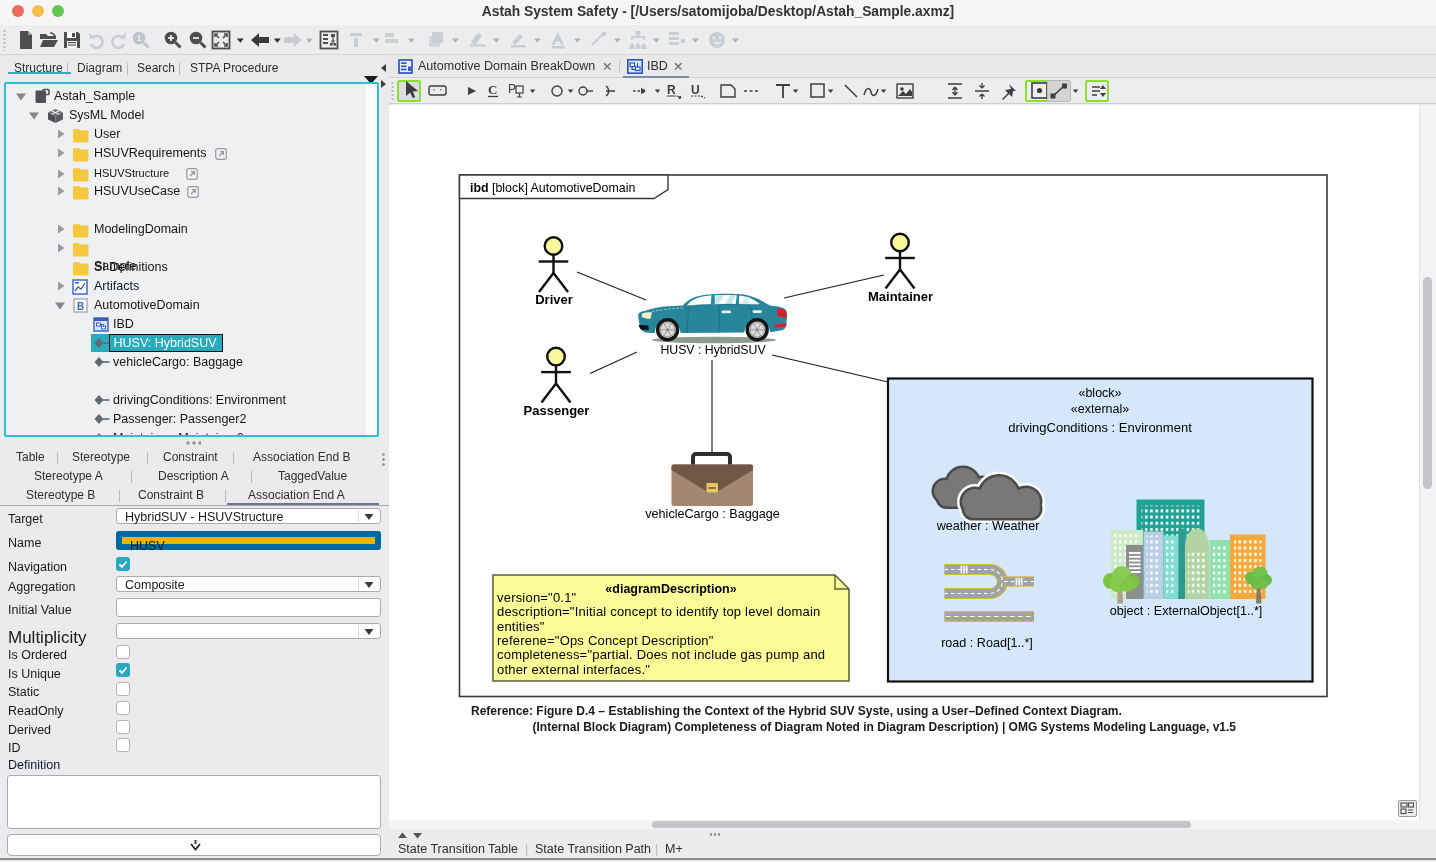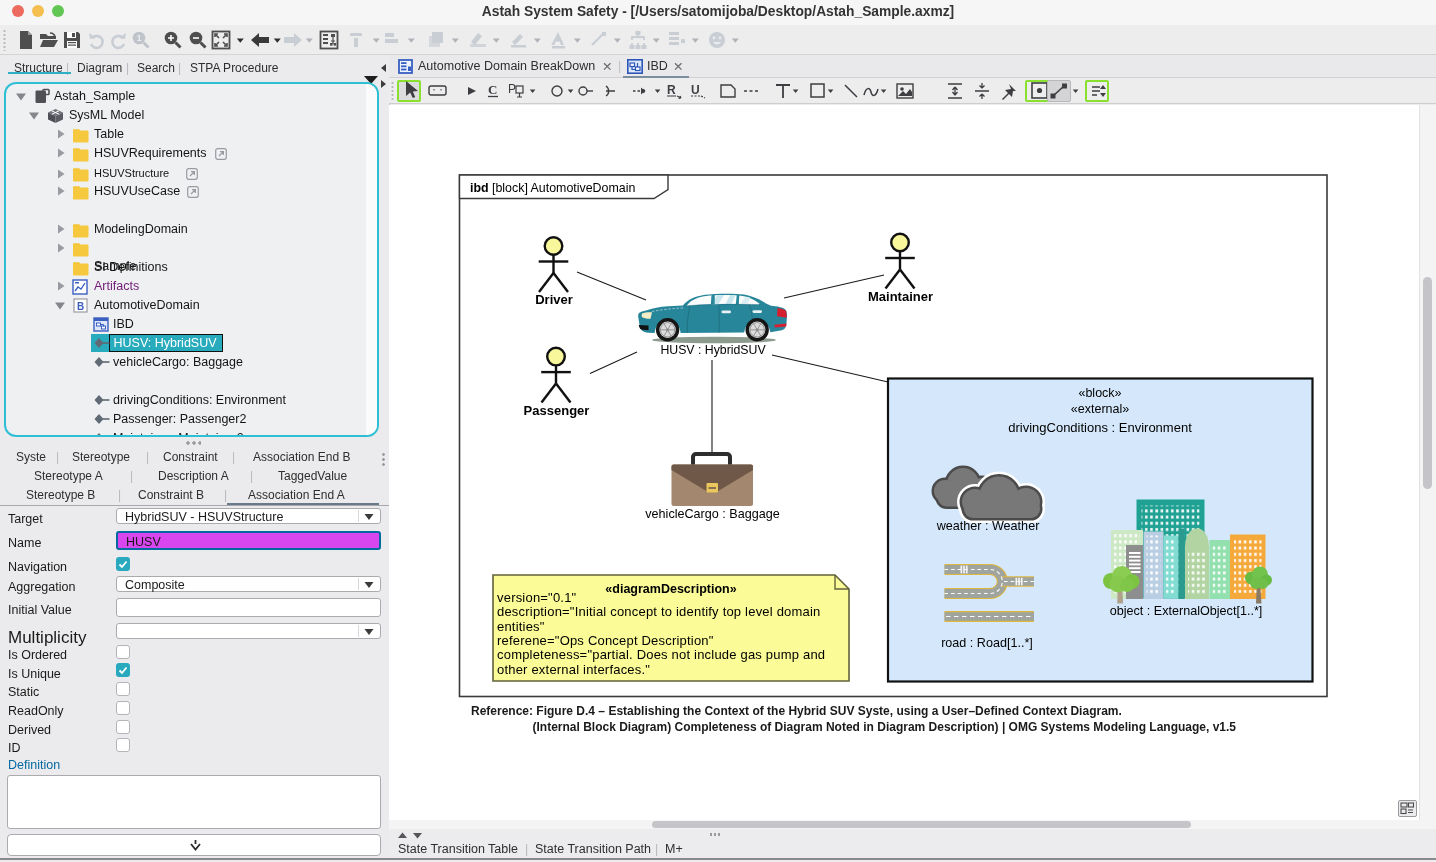--- a/index.html
+++ b/index.html
@@ -197,7 +197,7 @@
 </div>
 <div class="abs" style="left:364px;top:76px;width:0;height:0;border:7px solid transparent;border-top:8px solid #1e1e1e;border-bottom:none"></div>
 <div class="abs" style="left:381px;top:80px;width:0;height:0;border:4px solid transparent;border-left:5px solid #3c3c3c;border-right:none"></div>
-<div class="abs" style="left:4px;top:82px;width:375px;height:355px;background:#eff0f2;border:2.5px solid #2ebfd4;border-radius:12px;overflow:hidden">
+<div class="abs" style="left:4px;top:82px;width:375px;height:355px;background:#eff0f2;border:2.5px solid #2ebfd4;border-radius:2px;overflow:hidden">
     <div class="abs" style="left:0;top:2.5px;width:371px;height:19px;font-size:12.5px;">
       <span class="abs" style="left:9.5px;top:5px;line-height:0">
         <svg width="10" height="9" viewBox="0 0 10 9">

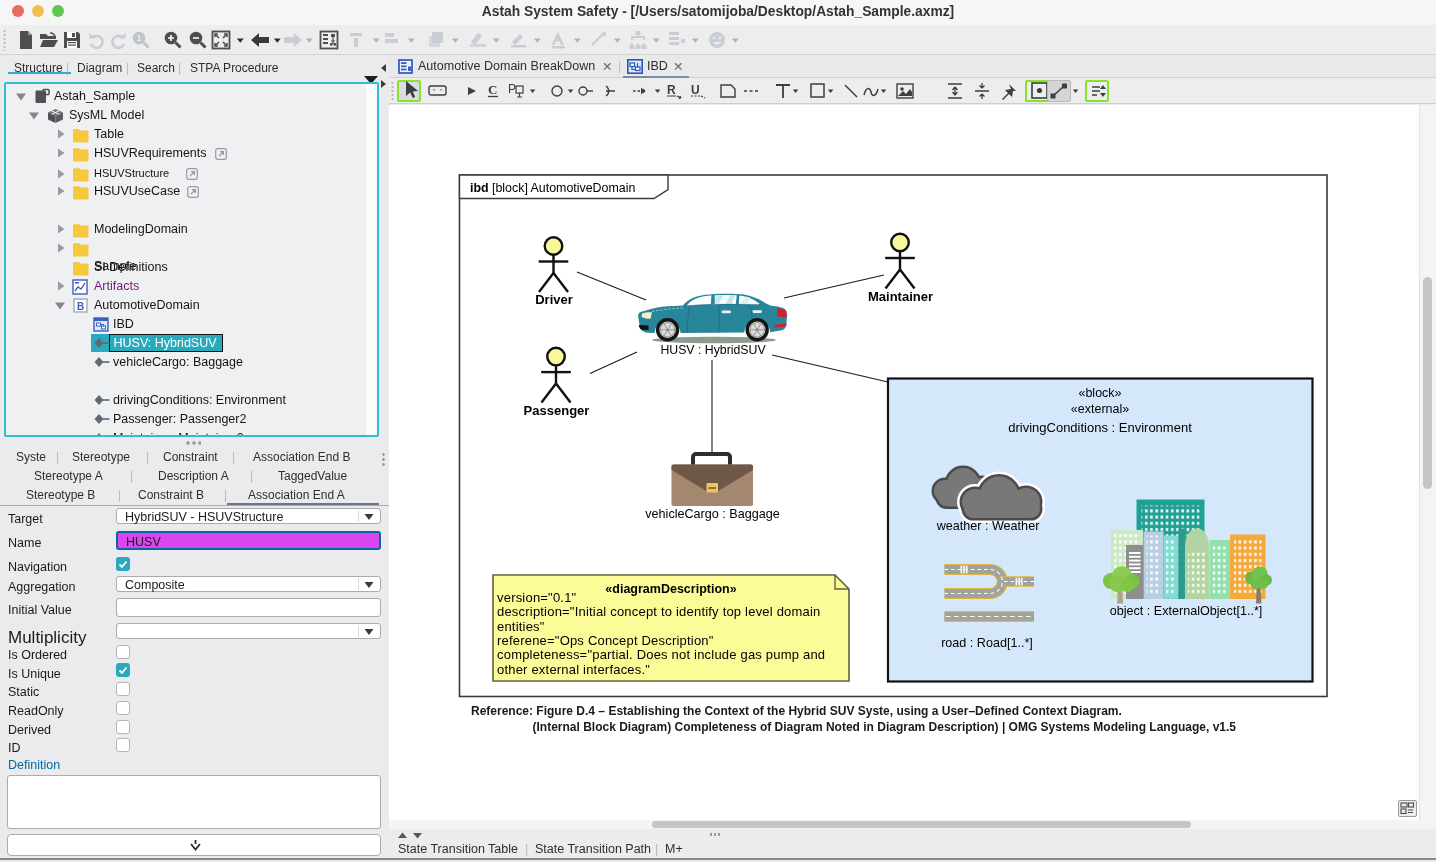--- a/index.html
+++ b/index.html
@@ -240,7 +240,7 @@
           <rect x="1" y="2.6" width="15.5" height="11.8" rx="1" fill="#f5c83e"></rect>
         </svg>
       </span>
-      <span class="abs" style="left:88px;top:2.5px;color:#141414">Table</span>
+      <span class="abs" style="left:88px;top:2.5px;color:#141414">User</span>
     </div>
     <div class="abs" style="left:0;top:59.5px;width:371px;height:19px;font-size:12.5px;">
       <span class="abs" style="left:51px;top:4.5px;line-height:0">

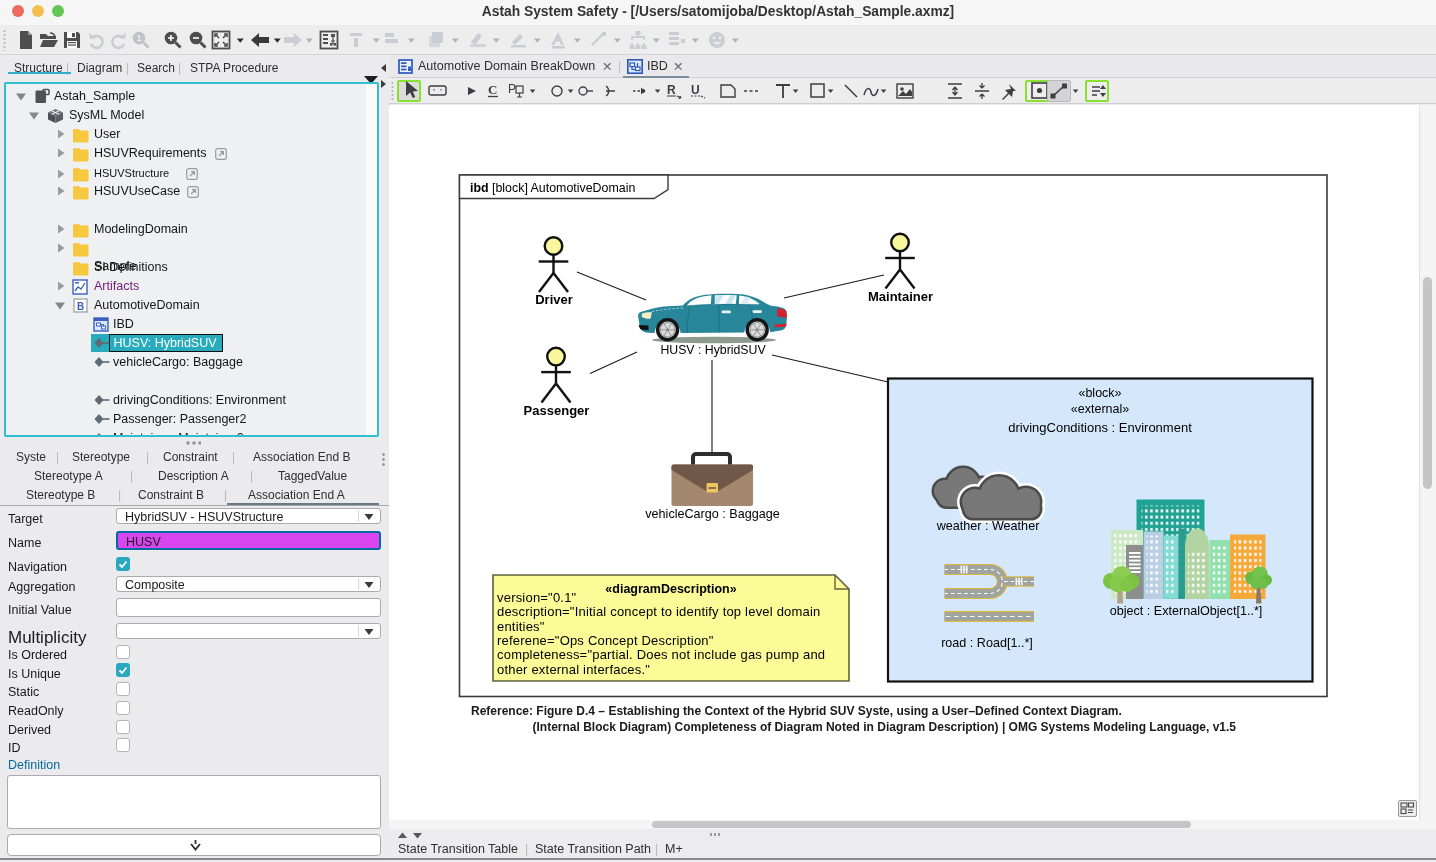--- a/index.html
+++ b/index.html
@@ -352,7 +352,7 @@
           <rect x="3" y="3" width="4" height="1.5" fill="#3b5fc0"></rect>
         </svg>
       </span>
-      <span class="abs" style="left:88px;top:2.5px;color:#701a75">Artifacts</span>
+      <span class="abs" style="left:88px;top:2.5px;color:#0f172a">Artifacts</span>
     </div>
     <div class="abs" style="left:0;top:211.5px;width:371px;height:19px;font-size:12.5px;">
       <span class="abs" style="left:49px;top:5px;line-height:0">

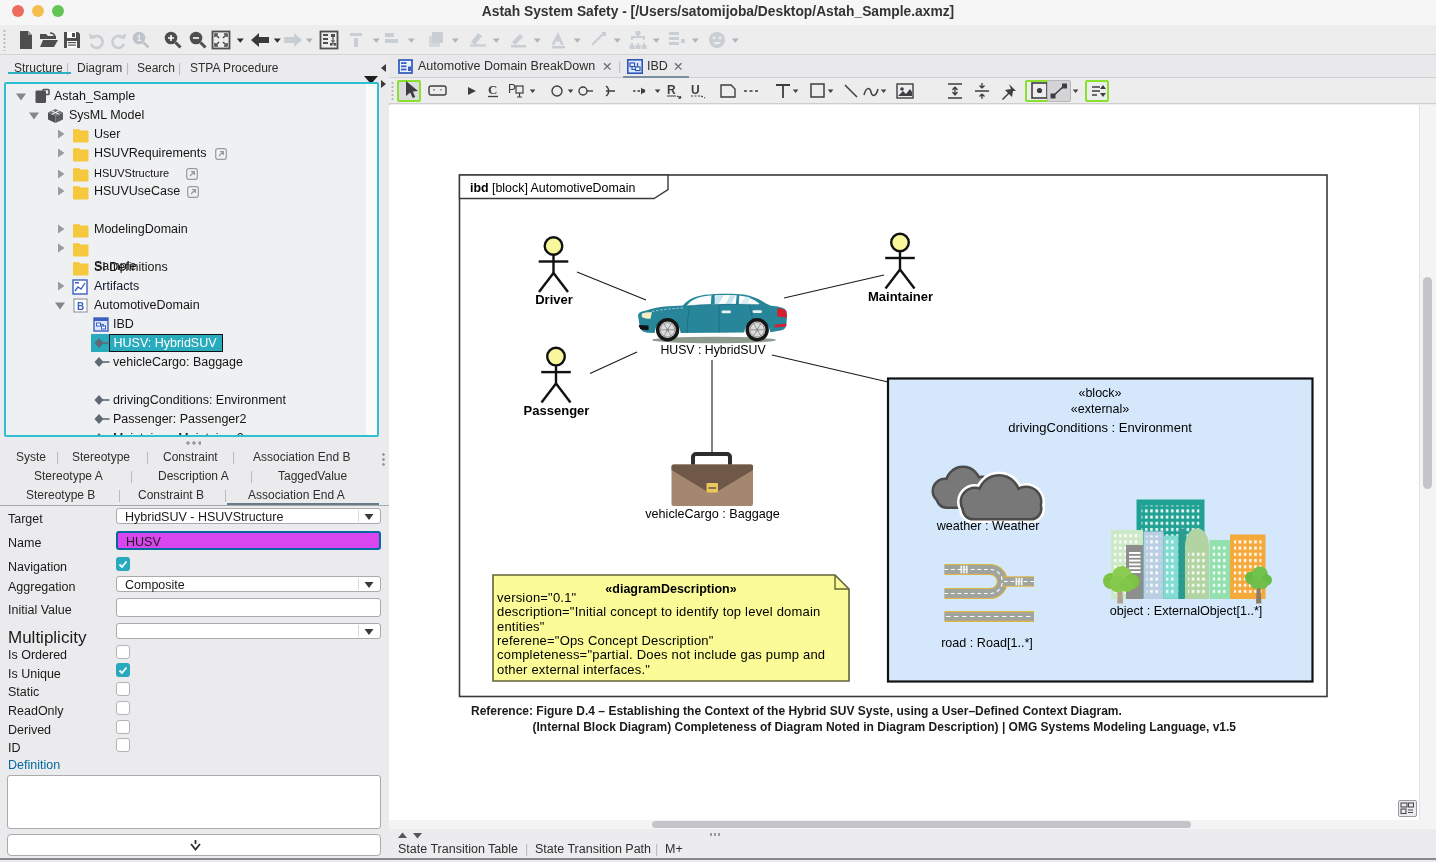--- a/index.html
+++ b/index.html
@@ -431,7 +431,7 @@
   </div>
 <div class="abs" style="left:185px;top:441px;width:16px;height:4px;background-image:radial-gradient(circle,#9a9a9e 1.5px,transparent 1.8px);background-size:6px 4px"></div>
 <div class="abs" style="left:0;top:446px;width:389px;height:62px;font-size:12px;color:#2e2e2e">
-<span class="abs" style="left:16px;top:4px">Syste</span>
+<span class="abs" style="left:16px;top:4px">Table</span>
     <span class="abs" style="left:56px;top:4px;color:#b9b9bd">|</span>
 <span class="abs" style="left:72px;top:4px">Stereotype</span>
     <span class="abs" style="left:146px;top:4px;color:#b9b9bd">|</span>

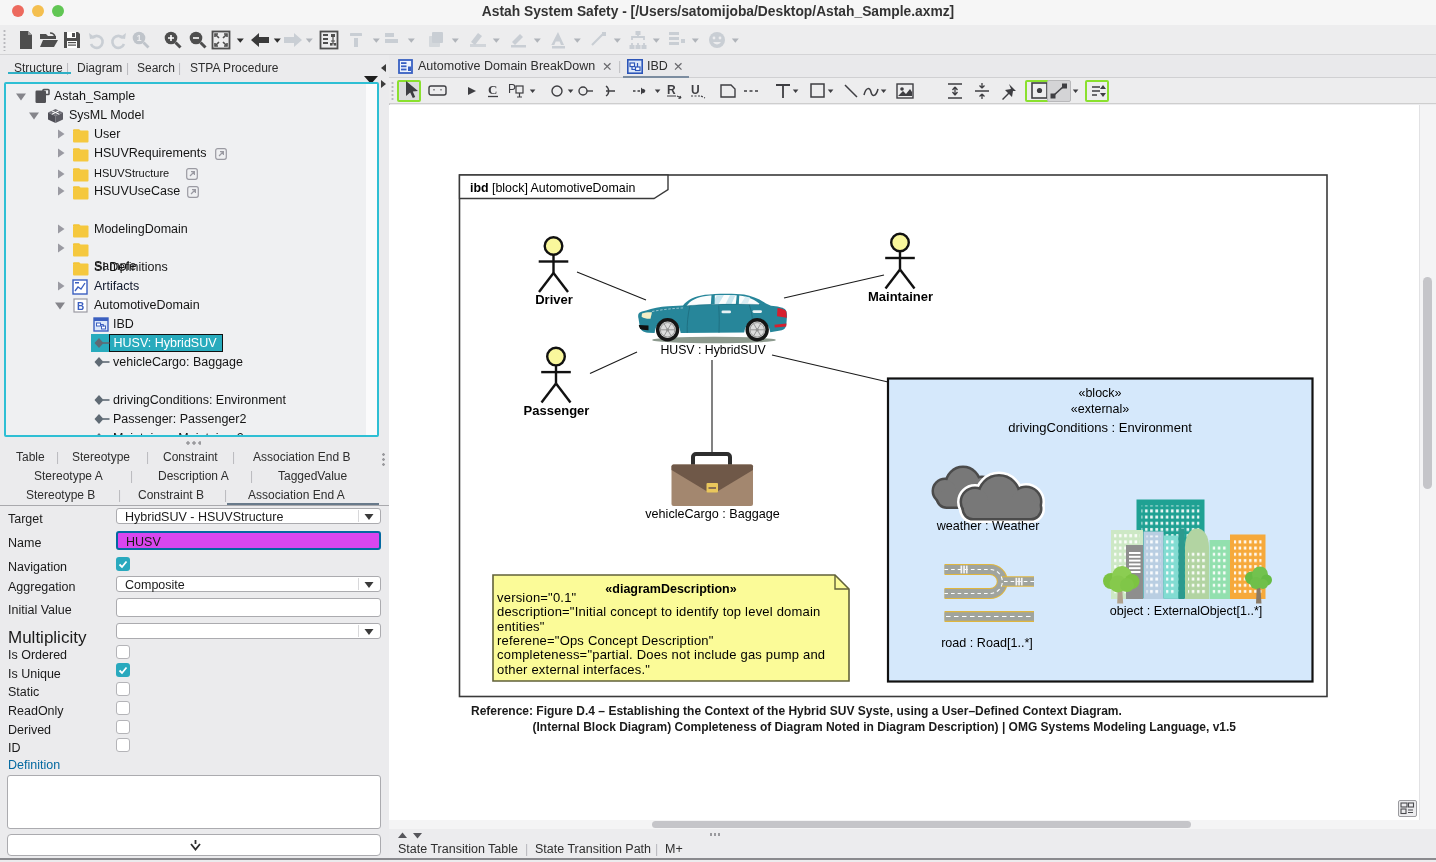--- a/index.html
+++ b/index.html
@@ -461,7 +461,7 @@
 <div class="abs" style="right:21px;top:1px;width:1px;height:12px;background:#d8d8da"></div>
   </div>
 <span class="abs" style="left:8px;top:536px;font-size:12.5px;color:#1a1a1a">Name</span>
-<div class="abs" style="left:116px;top:531px;width:265px;height:19px;background:#d946ef;border:2px solid #0369a1;border-radius:3px;font-size:12.5px">
+<div class="abs" style="left:116px;top:531px;width:265px;height:19px;background:#eab308;border:6px solid #0369a1;border-radius:3px;font-size:12.5px">
 <span class="abs" style="left:8px;top:2.0px">HUSV</span>
   </div>
 <span class="abs" style="left:8px;top:560px;font-size:12.5px;color:#1a1a1a">Navigation</span>

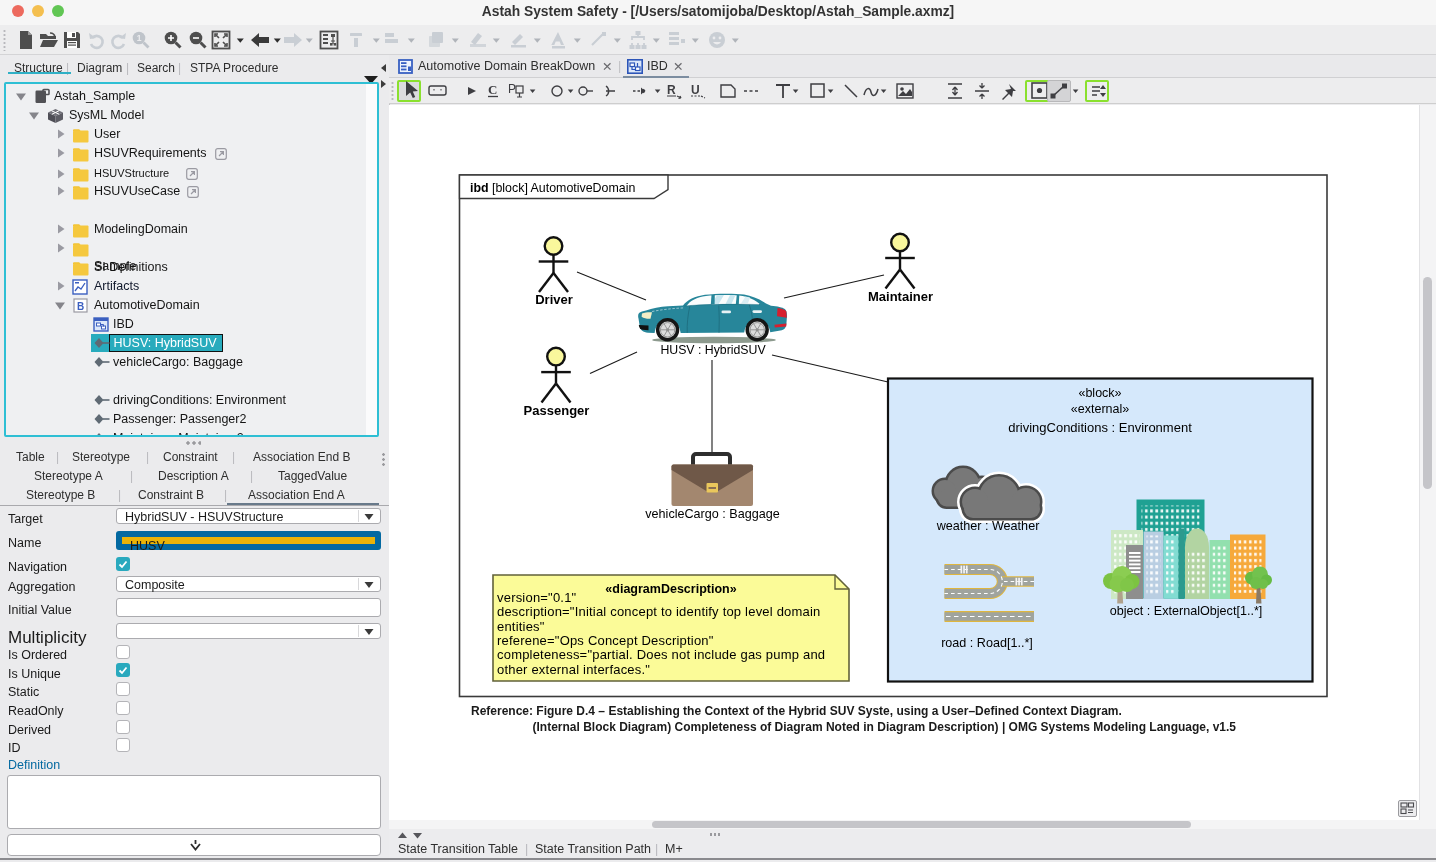--- a/index.html
+++ b/index.html
@@ -506,7 +506,7 @@
 <div class="abs" style="left:116px;top:720px;width:14px;height:14px;background:#fff;border:1px solid #b4b4b8;border-radius:3px"></div>
 <span class="abs" style="left:8px;top:741px;font-size:12.5px;color:#1a1a1a">ID</span>
 <div class="abs" style="left:116px;top:738px;width:14px;height:14px;background:#fff;border:1px solid #b4b4b8;border-radius:3px"></div>
-<span class="abs" style="left:8px;top:758px;font-size:12.5px;color:#0369a1">Definition</span>
+<span class="abs" style="left:8px;top:758px;font-size:12.5px;color:#0f172a">Definition</span>
 <div class="abs" style="left:7px;top:775px;width:374px;height:54px;background:#fff;border:1px solid #ababaf;border-radius:3px"></div>
 <div class="abs" style="left:7px;top:834px;width:374px;height:22px;background:#fff;border:1px solid #ababaf;border-radius:4px">
 <svg class="abs" style="left:182px;top:5px" width="11" height="11" viewBox="0 0 11 11">

